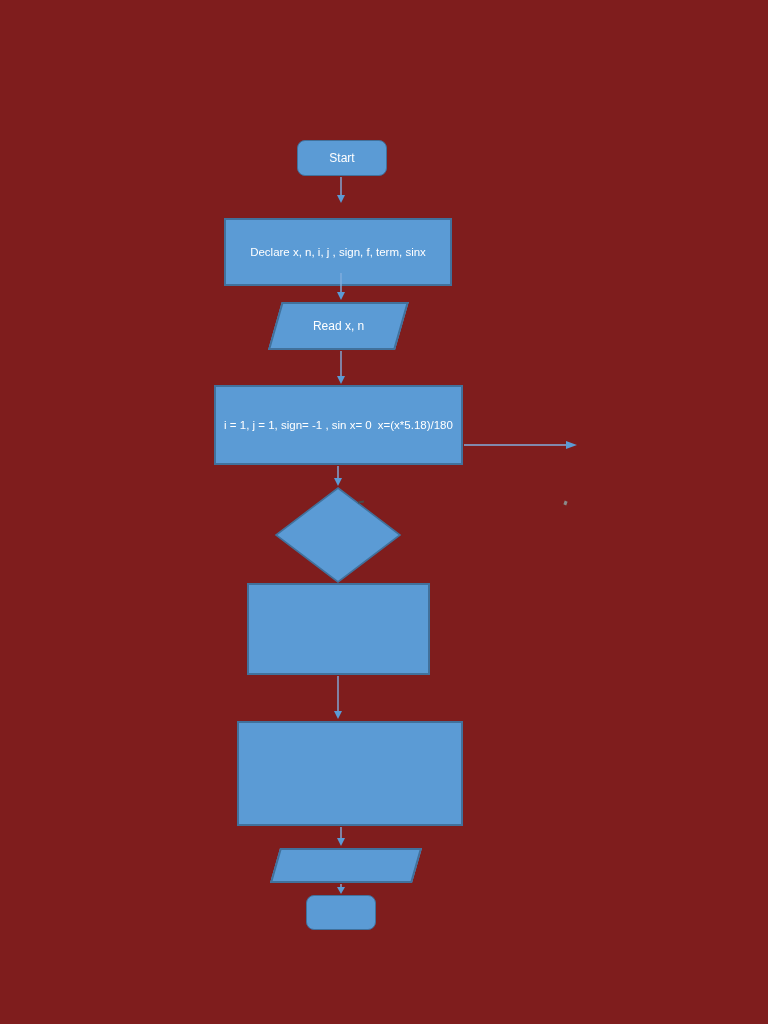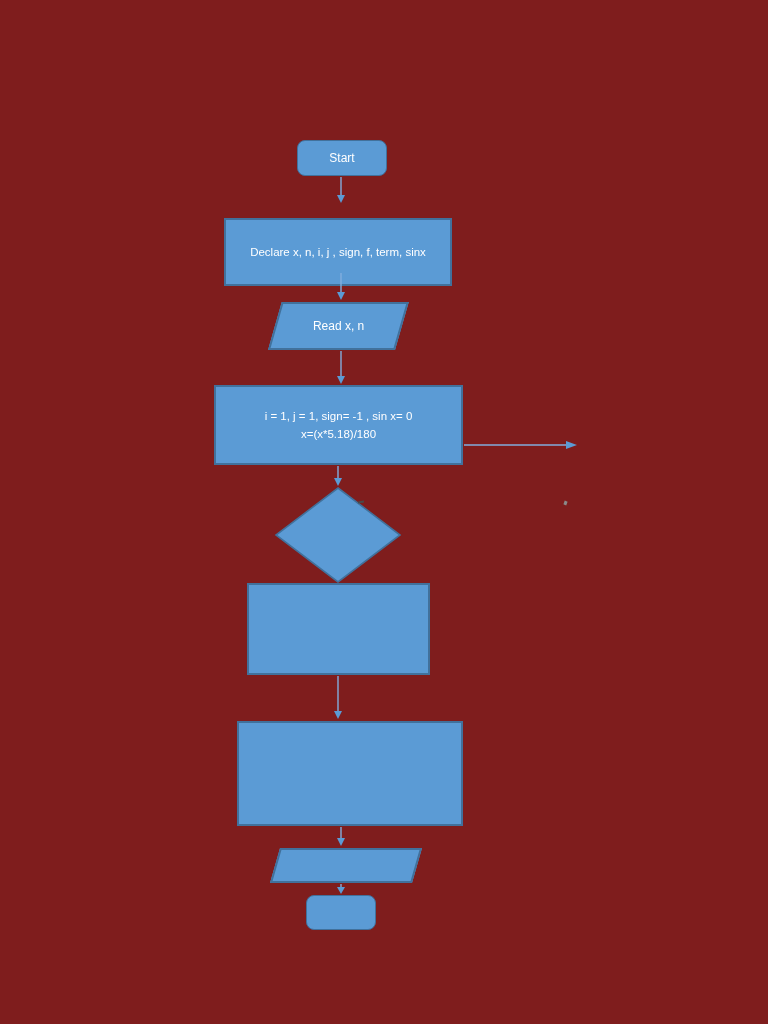--- a/index.html
+++ b/index.html
@@ -38,7 +38,7 @@
     display: block;
   }
   .proc-multiline {
-    flex-direction: column;
+    flex-direction: row;
     gap: 6px;
     justify-content: center;
   }

